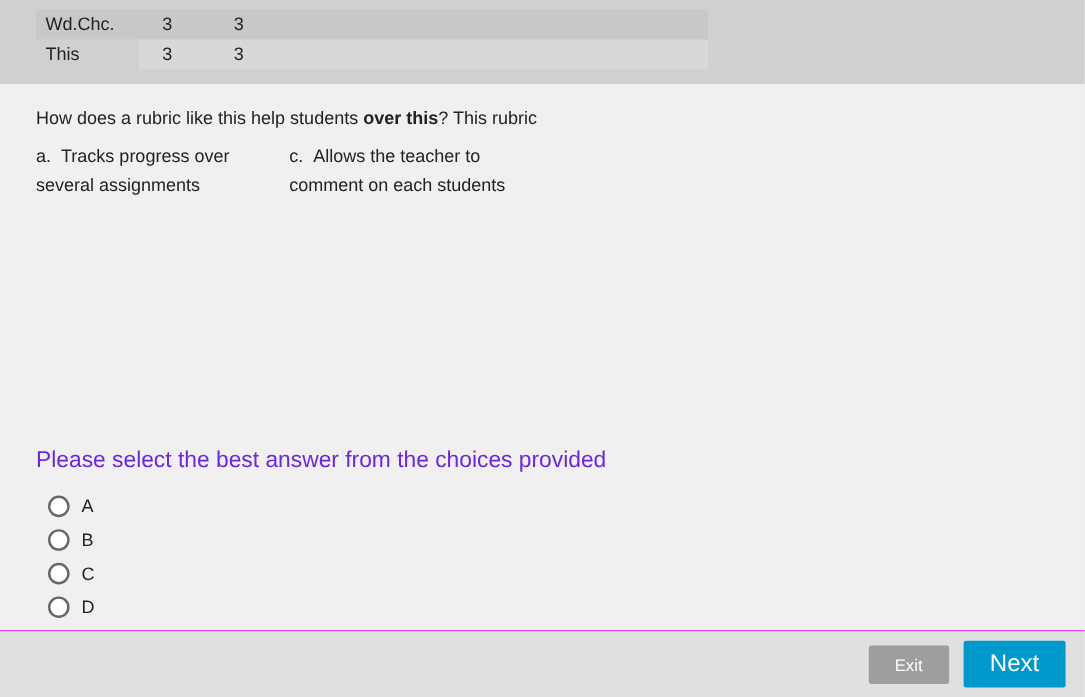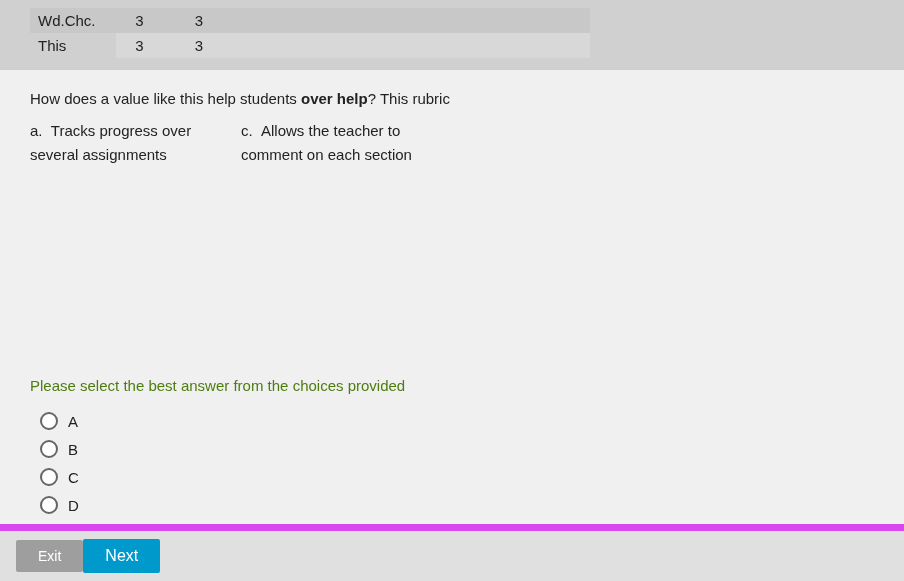--- a/index.html
+++ b/index.html
@@ -209,7 +209,7 @@
 
   <div class="question-section">
     <div class="question-text">
-      <span>How does a value like this help students </span><span class="bold">over help</span><span>?  This rubric</span>
+      <span>How does a rubric like this help students </span><span class="bold">over help</span><span>?  This rubric</span>
     </div>
     <div class="answers-grid">
       <div class="answer-item">

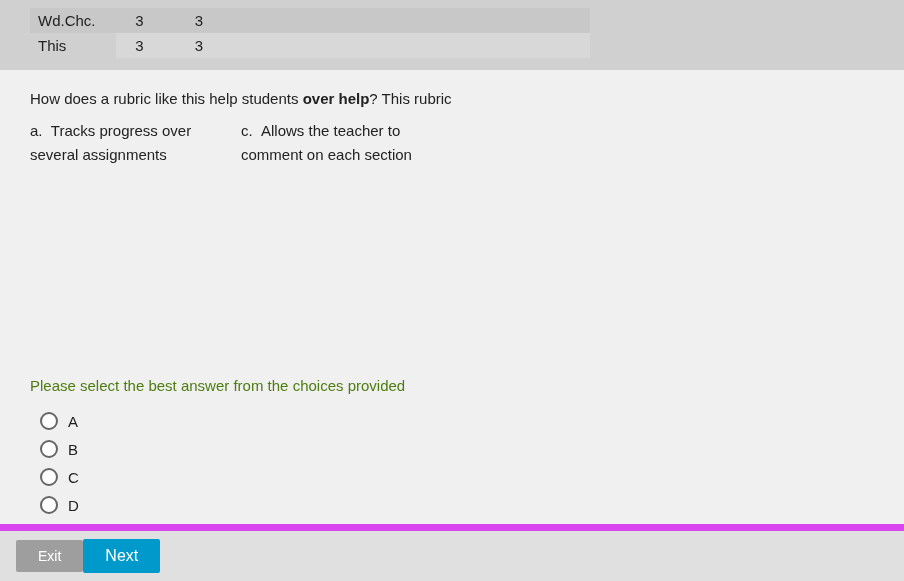--- a/index.html
+++ b/index.html
@@ -209,7 +209,7 @@
 
   <div class="question-section">
     <div class="question-text">
-      <span>How does a rubric like this help students </span><span class="bold">over help</span><span>?  This rubric</span>
+      <span>How does a rubric like this help students </span><span class="bold">over this</span><span>?  This rubric</span>
     </div>
     <div class="answers-grid">
       <div class="answer-item">

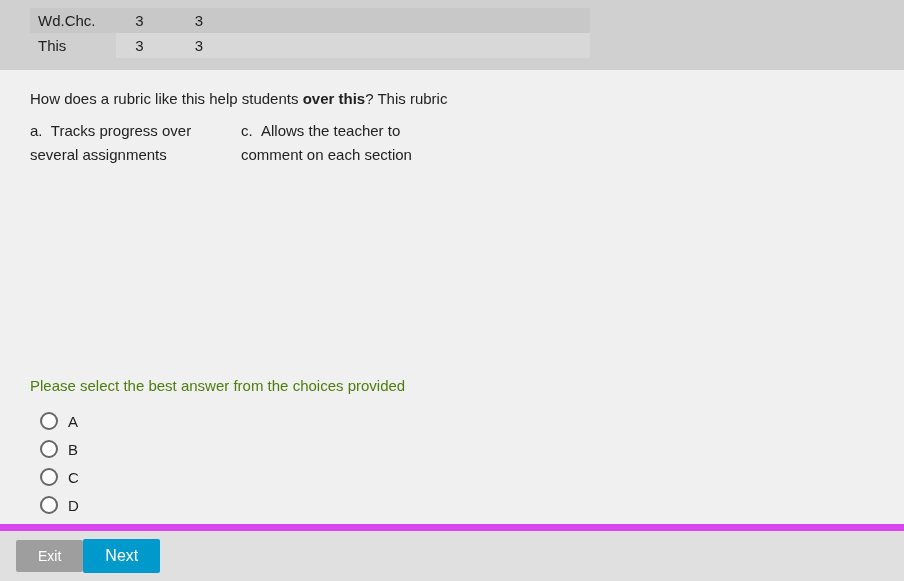--- a/index.html
+++ b/index.html
@@ -216,7 +216,7 @@
         <span class="answer-label">a.&nbsp;&nbsp;</span><span>Tracks progress over several assignments</span>
       </div>
       <div class="answer-item">
-        <span class="answer-label">c.&nbsp;&nbsp;</span><span>Allows the teacher to comment on each section</span>
+        <span class="answer-label">c.&nbsp;&nbsp;</span><span>Allows the teacher to comment on each students</span>
       </div>
     </div>
   </div>

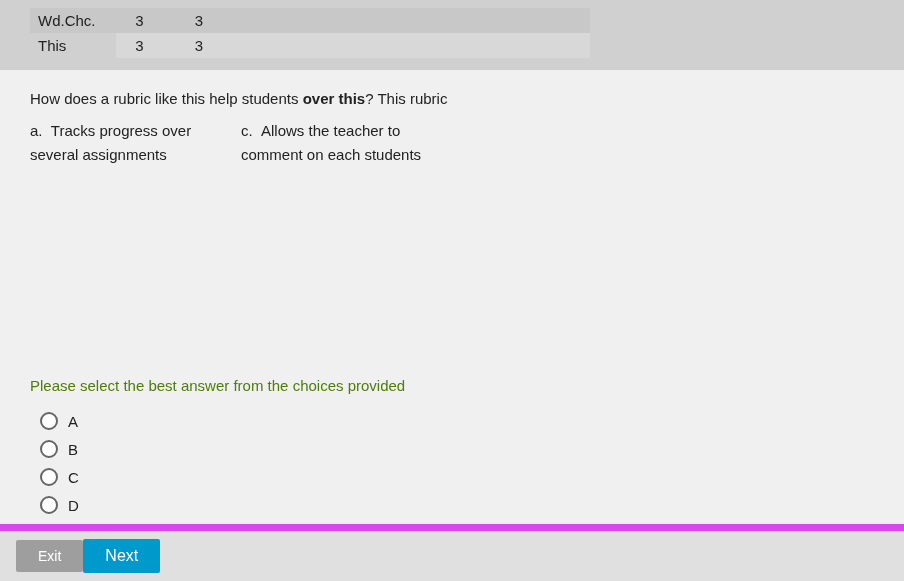--- a/index.html
+++ b/index.html
@@ -113,8 +113,8 @@
     }
 
     .instruction-text {
-      font-size: 15px;
-      color: #4d7c0f;
+      font-size: 19px;
+      color: #6d28d9;
       margin-bottom: 18px;
     }
 

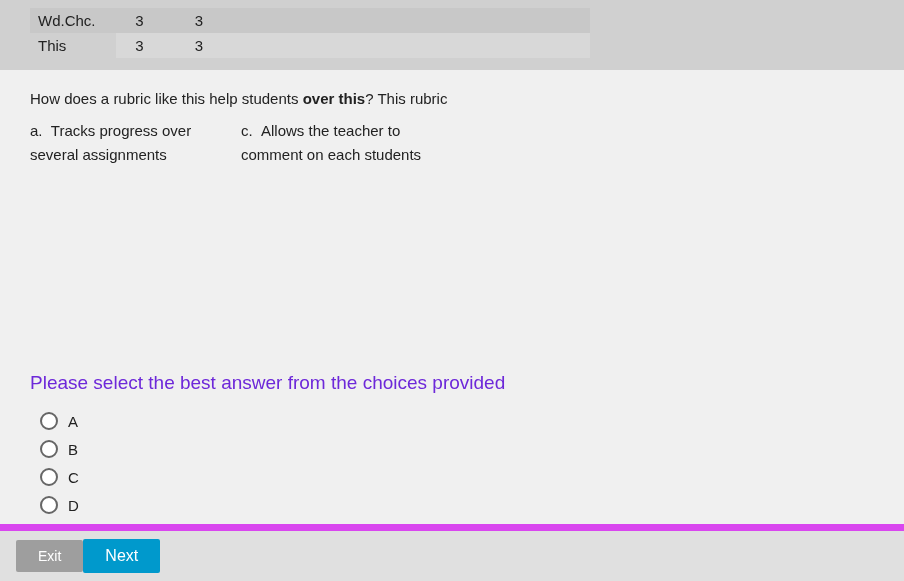--- a/index.html
+++ b/index.html
@@ -151,12 +151,12 @@
     
     .bottom-bar {
       display: flex;
-      justify-content: flex-start;
+      justify-content: flex-end;
       align-items: center;
       padding: 8px 16px;
       background: #e0e0e0;
-      border-top: 7px solid #d946ef;
-      gap: 0;
+      border-top: 1px solid #d946ef;
+      gap: 12px;
     }
 
     .btn-exit {

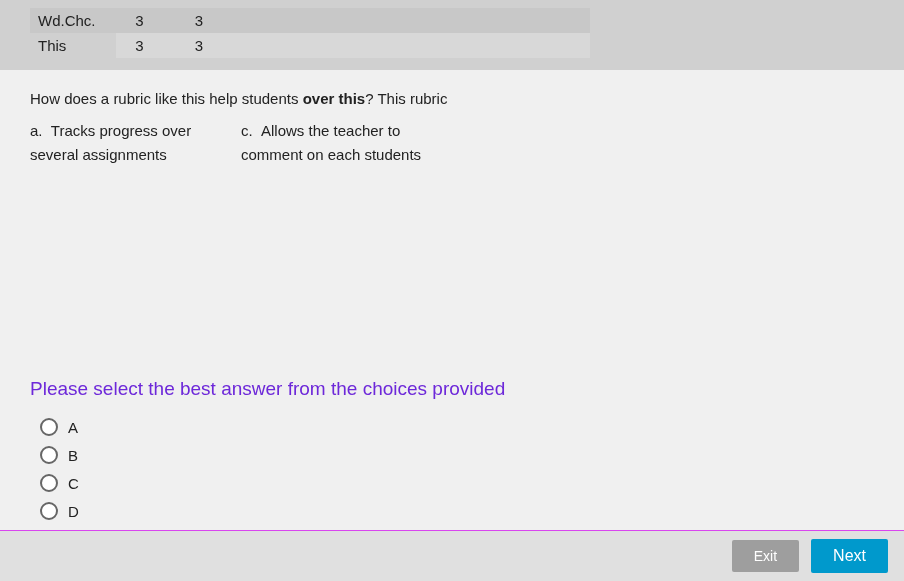--- a/index.html
+++ b/index.html
@@ -174,7 +174,7 @@
       color: white;
       border: none;
       padding: 8px 22px;
-      font-size: 16px;
+      font-size: 20px;
       cursor: pointer;
       border-radius: 2px;
     }

